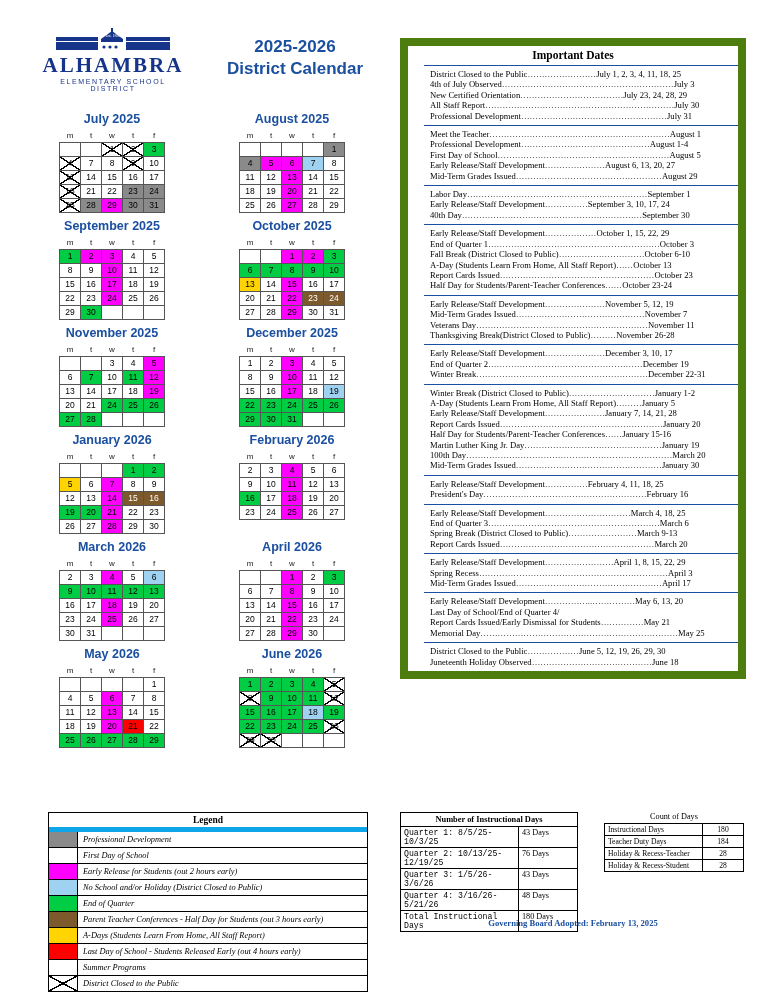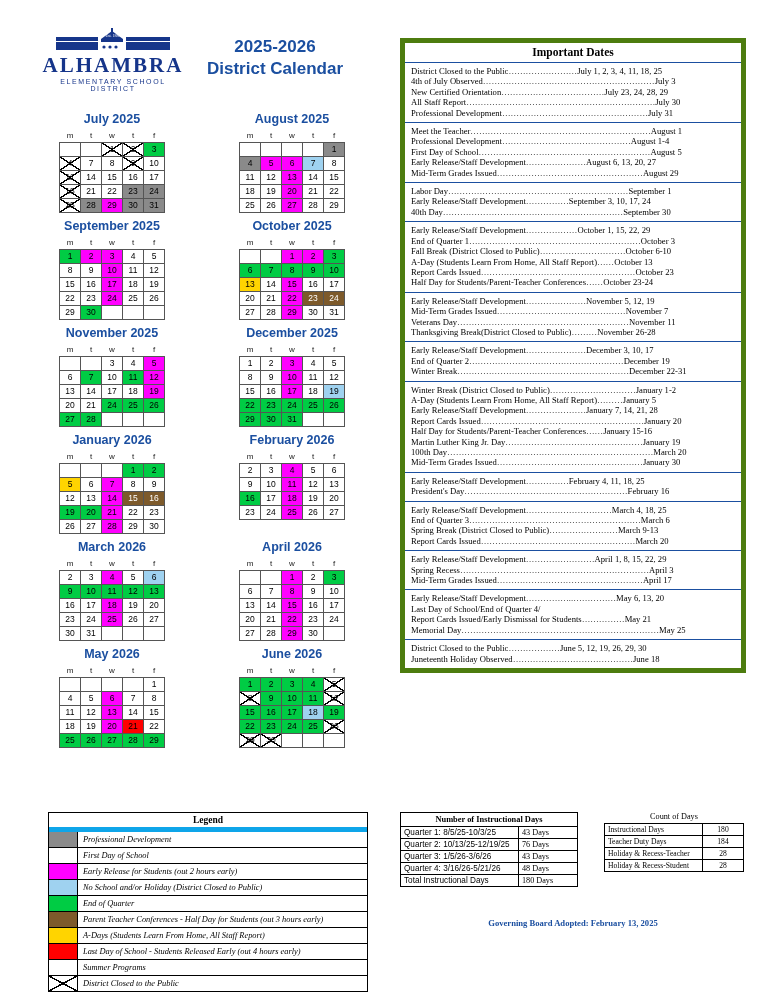--- a/index.html
+++ b/index.html
@@ -12,7 +12,7 @@
   .logo-mark{position:relative;height:26px;}
   .logo-name{font-family:"Liberation Serif",serif;font-weight:bold;font-size:21px;letter-spacing:2px;color:#16358a;line-height:22px;}
   .logo-sub{font-family:"Liberation Sans",sans-serif;font-size:7px;letter-spacing:1.6px;color:#16358a;margin-top:2px;}
-  .title{position:absolute;left:180px;top:14px;width:190px;text-align:center;color:#1b4fa0;font-weight:bold;font-size:17px;line-height:22px;}
+  .title{position:absolute;left:200px;top:14px;width:190px;text-align:center;color:#1b4fa0;font-weight:bold;font-size:17px;line-height:22px;}
 
   
   .cals{position:absolute;left:22px;top:112px;width:360px;}

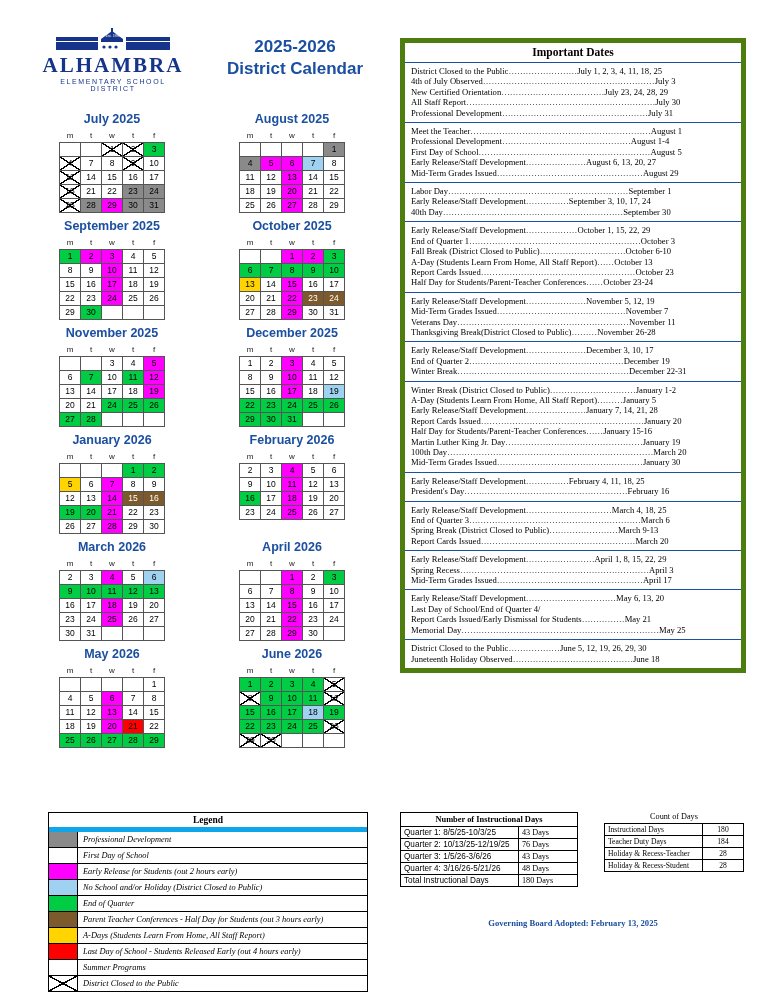--- a/index.html
+++ b/index.html
@@ -39,7 +39,7 @@
                linear-gradient(to bottom left,transparent 47%,#000 47%,#000 53%,transparent 53%);}
 
   
-  .imp{position:absolute;left:400px;top:38px;width:346px;border:5px solid #4d7c0f;background:#fff;box-sizing:border-box;}
+  .imp{position:absolute;left:400px;top:38px;width:346px;border:8px solid #4d7c0f;background:#fff;box-sizing:border-box;}
   .imp h2{margin:0;text-align:center;font-family:"Liberation Serif",serif;font-size:11.5px;font-weight:bold;padding:3px 0 4px;}
   .impgrp{border-top:1px solid #1b4fa0;padding:3px 6px 4px;}
   .impgrp:first-of-type{border-top:1px solid #1b4fa0;}

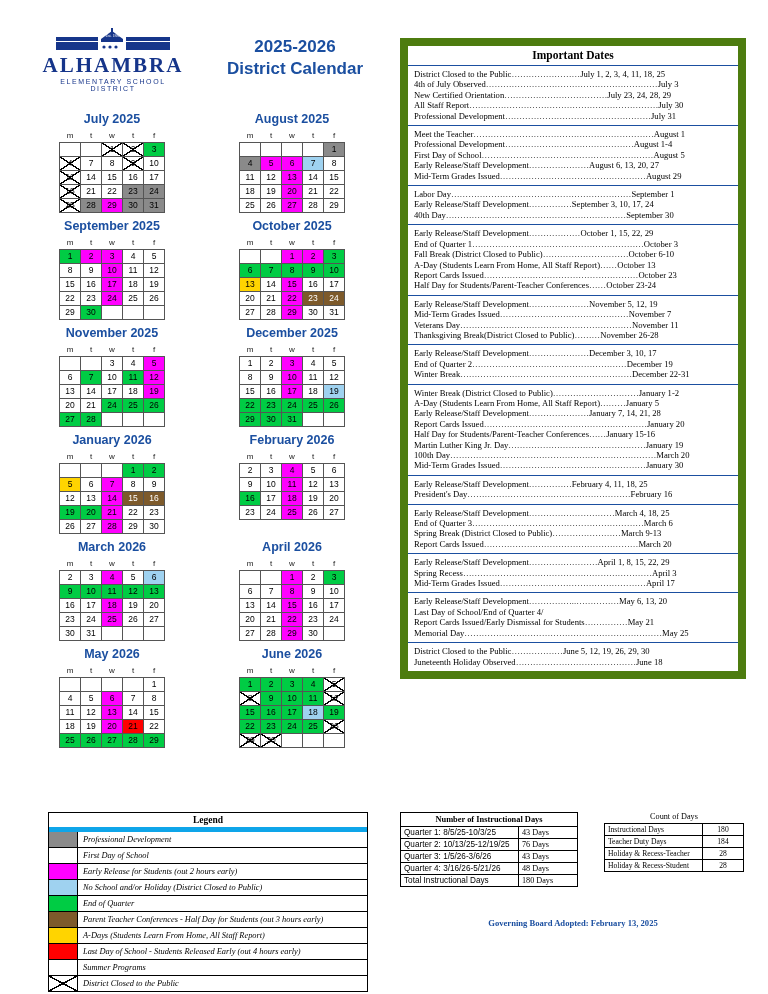--- a/index.html
+++ b/index.html
@@ -41,7 +41,7 @@
   
   .imp{position:absolute;left:400px;top:38px;width:346px;border:8px solid #4d7c0f;background:#fff;box-sizing:border-box;}
   .imp h2{margin:0;text-align:center;font-family:"Liberation Serif",serif;font-size:11.5px;font-weight:bold;padding:3px 0 4px;}
-  .impgrp{border-top:1px solid #1b4fa0;padding:3px 6px 4px;}
+  .impgrp{border-top:1px solid #1b4fa0;padding:3px 6px 4px;margin-left:16px;}
   .impgrp:first-of-type{border-top:1px solid #1b4fa0;}
   .impline{font-family:"Liberation Serif",serif;font-size:8.6px;line-height:10.4px;white-space:nowrap;}
 

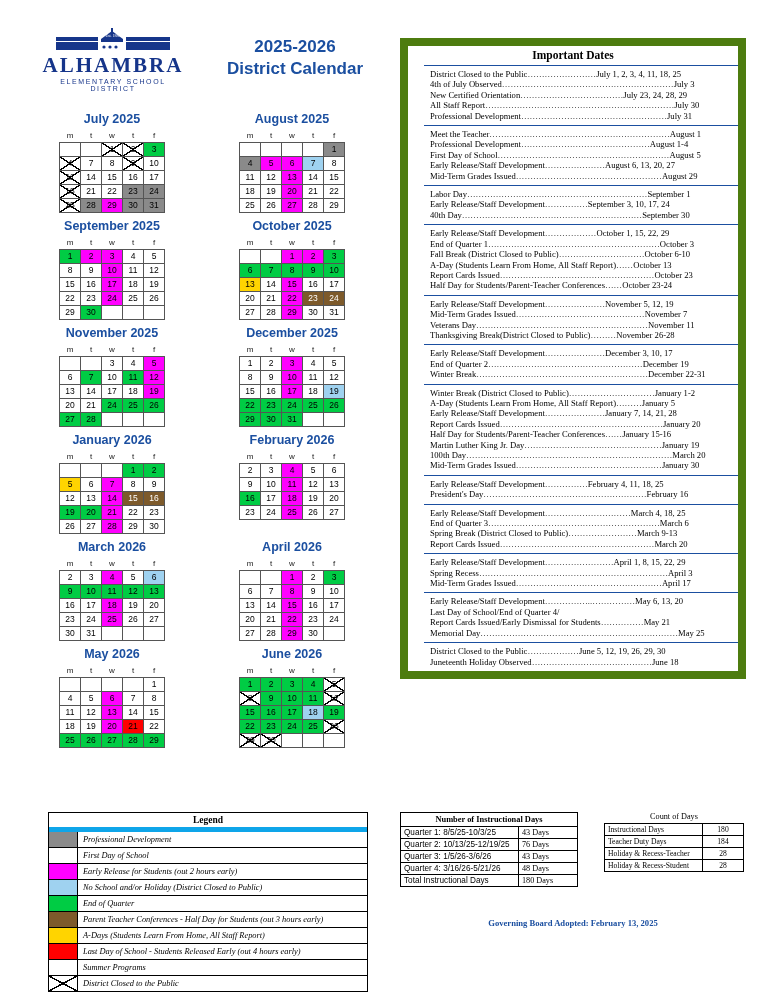--- a/index.html
+++ b/index.html
@@ -58,7 +58,7 @@
   .instr .ih{text-align:center;font-family:"Liberation Serif",serif;font-weight:bold;font-size:8.4px;border-bottom:1px solid #000;padding:2px 0;}
   .irow{display:flex;border-bottom:1px solid #000;}
   .irow:last-child{border-bottom:none;}
-  .ic1{flex:1;font-family:Liberation Sans, sans-serif;font-size:8.2px;padding:1px 3px;border-right:1px solid #000;}
+  .ic1{flex:1;font-family:Liberation Mono, monospace;font-size:8.2px;padding:1px 3px;border-right:1px solid #000;}
   .ic2{width:52px;font-family:"Liberation Serif",serif;font-size:8.2px;padding:1px 3px;}
 
   .count{position:absolute;left:604px;top:812px;width:140px;}

